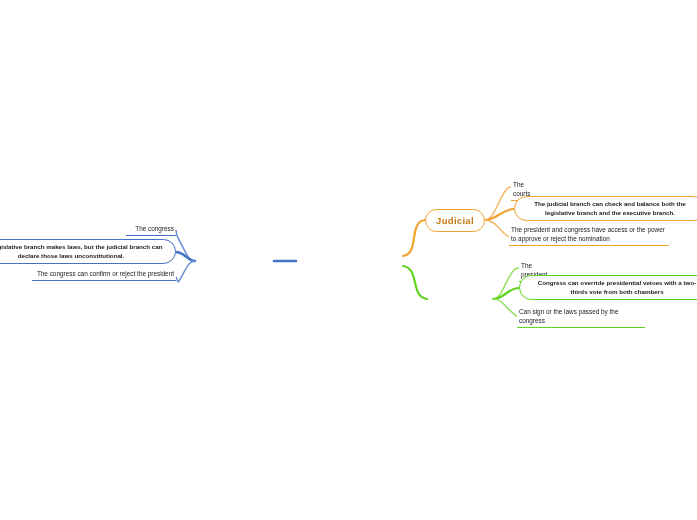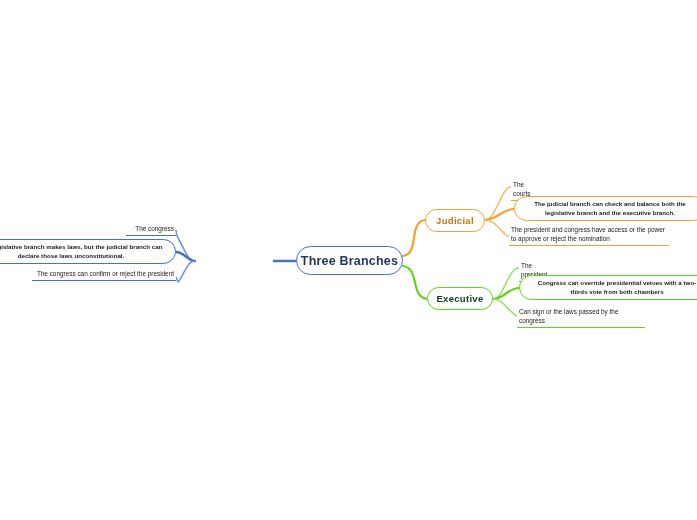--- a/index.html
+++ b/index.html
@@ -164,7 +164,6 @@
     <path d="M493,299 C502,299 506,308 514,314 C516,316 516,316 517,316" fill="none" stroke="#8ce055" stroke-width="1.4"></path>
   </svg>
 
-  <div class="pill pill-root">Three Branches</div>
 
 
   <div class="leaf leaf-blue leaf-left" id="leaf-congress">The congress</div>

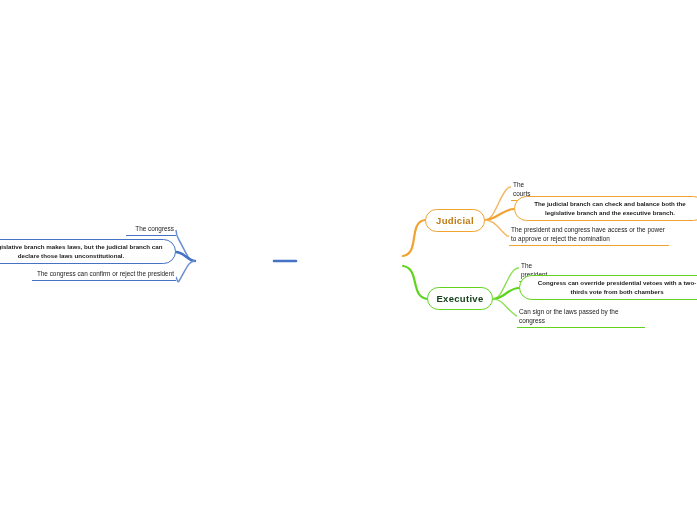--- a/index.html
+++ b/index.html
@@ -180,7 +180,6 @@
 
   <div class="leaf leaf-orange leaf-right" id="leaf-nomination">The president and congress have access or the power to approve or reject the nomination</div>
 
-  <div class="pill pill-executive">Executive</div>
 
   <div class="leaf leaf-green leaf-right" id="leaf-president">The president</div>
 

